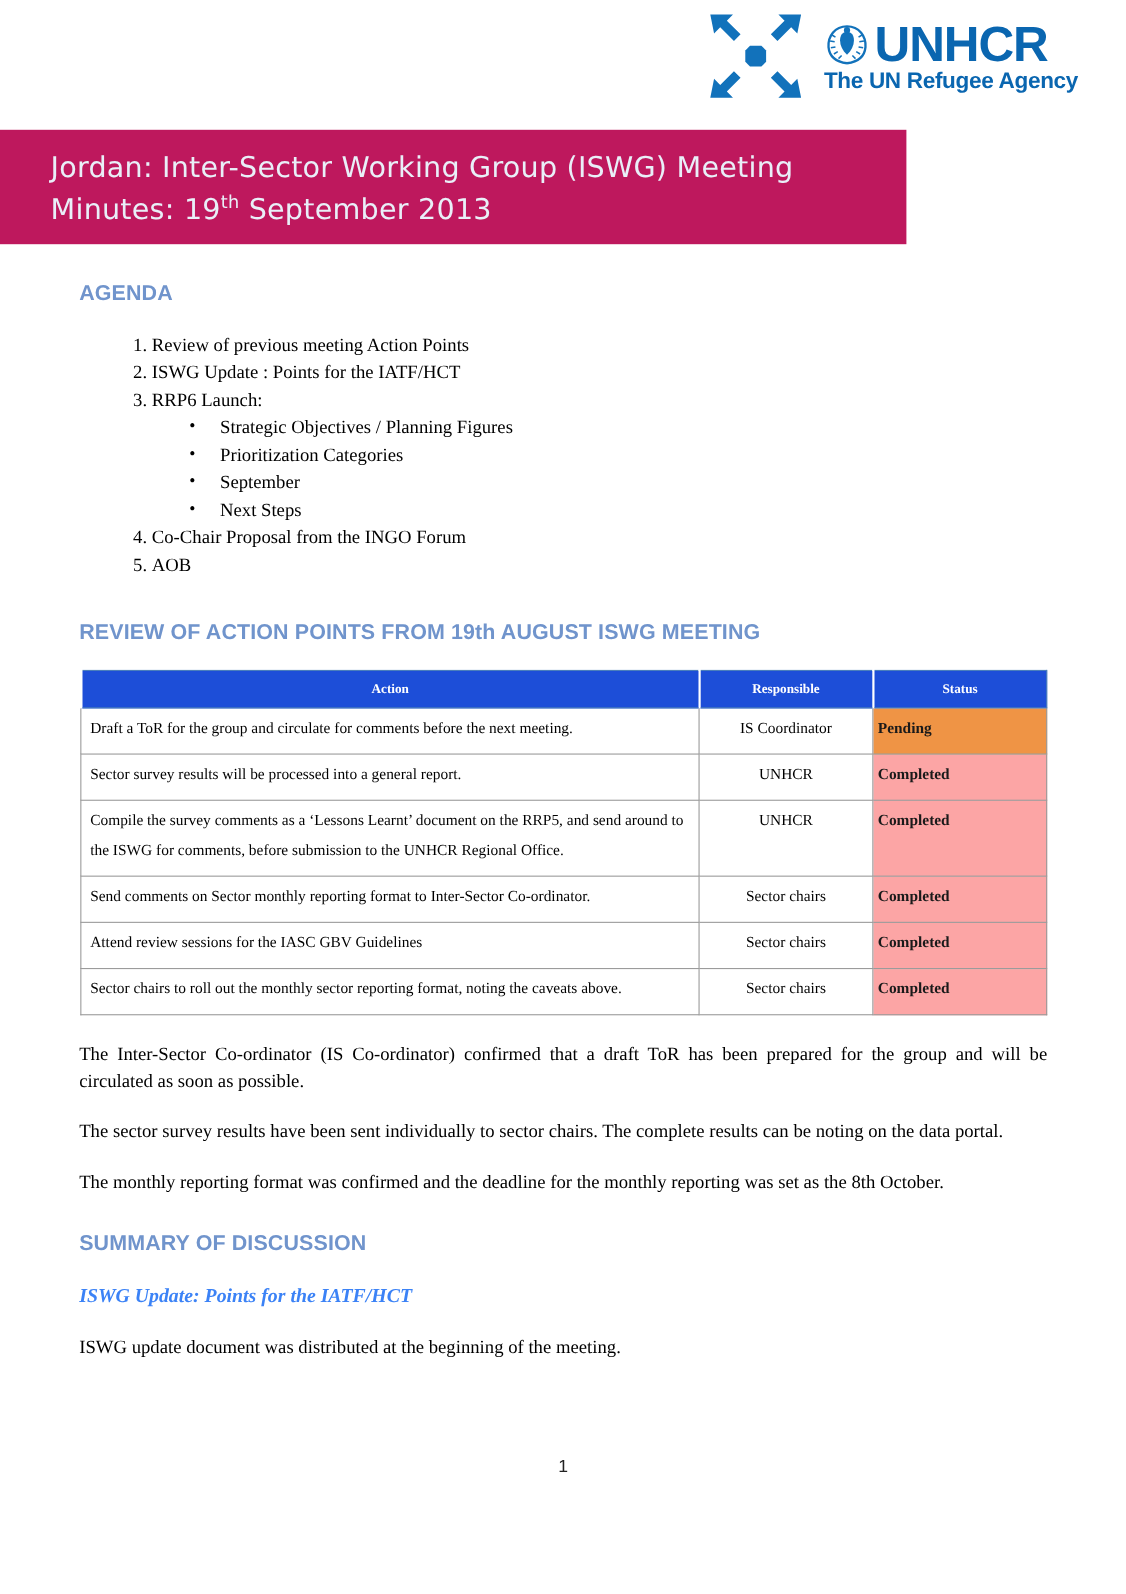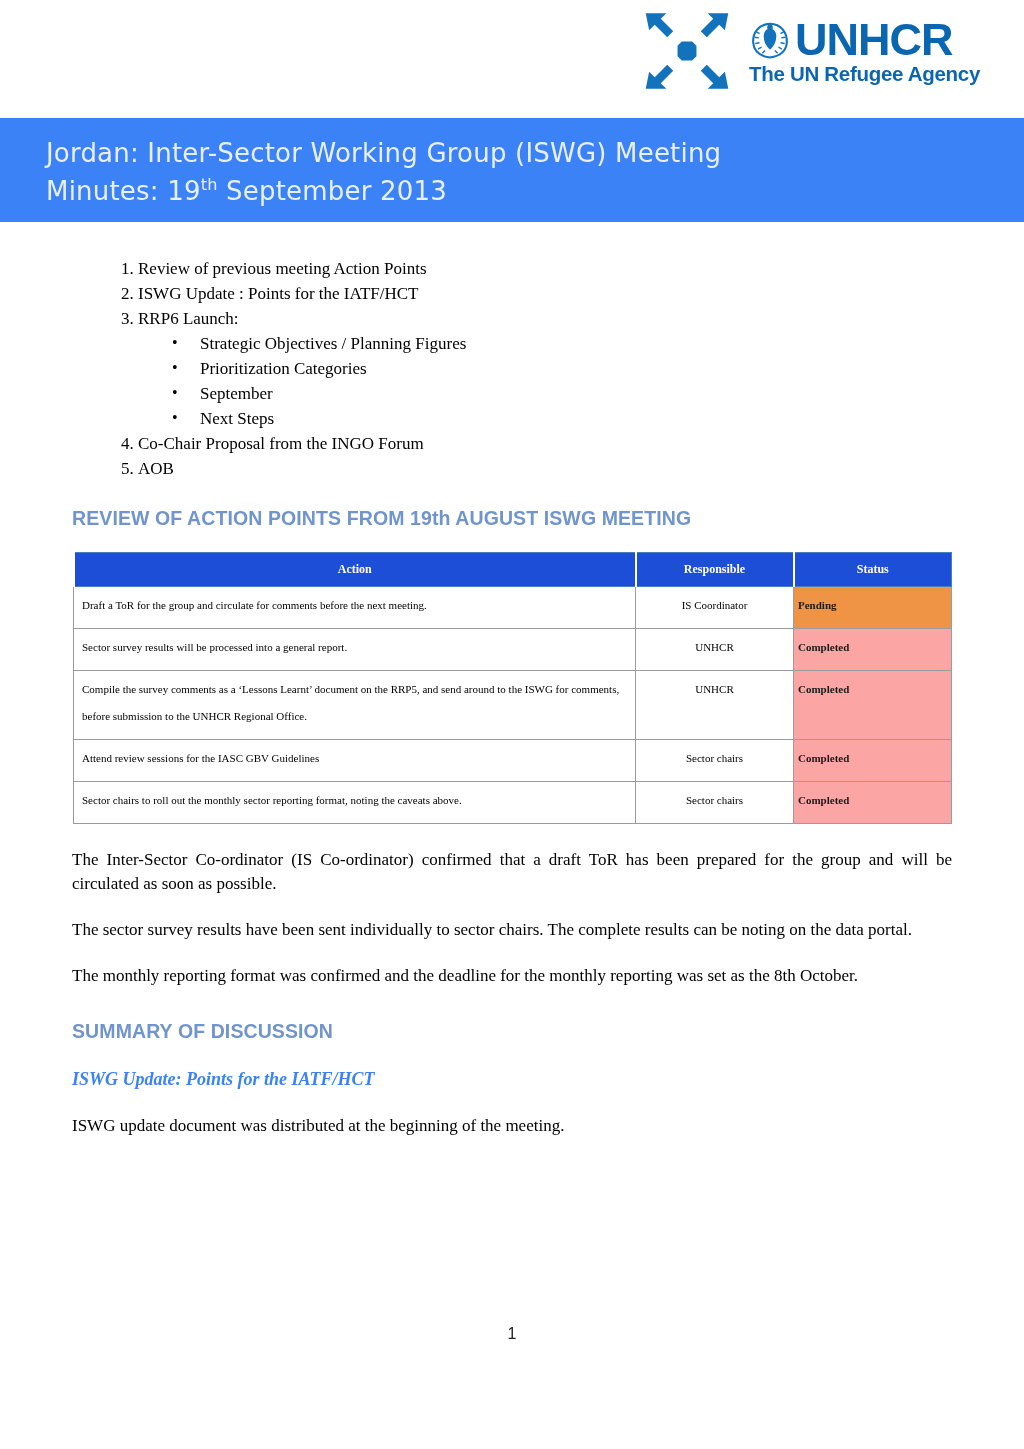--- a/index.html
+++ b/index.html
@@ -62,9 +62,9 @@
     position: absolute;
     left: 0;
     top: 118px;
-    width: 1024px;
+    width: 824px;
     height: 104px;
-    background: #3b82f6;
+    background: #be185d;
     padding: 16px 0 0 46px;
   }
   .title-banner .title-line {

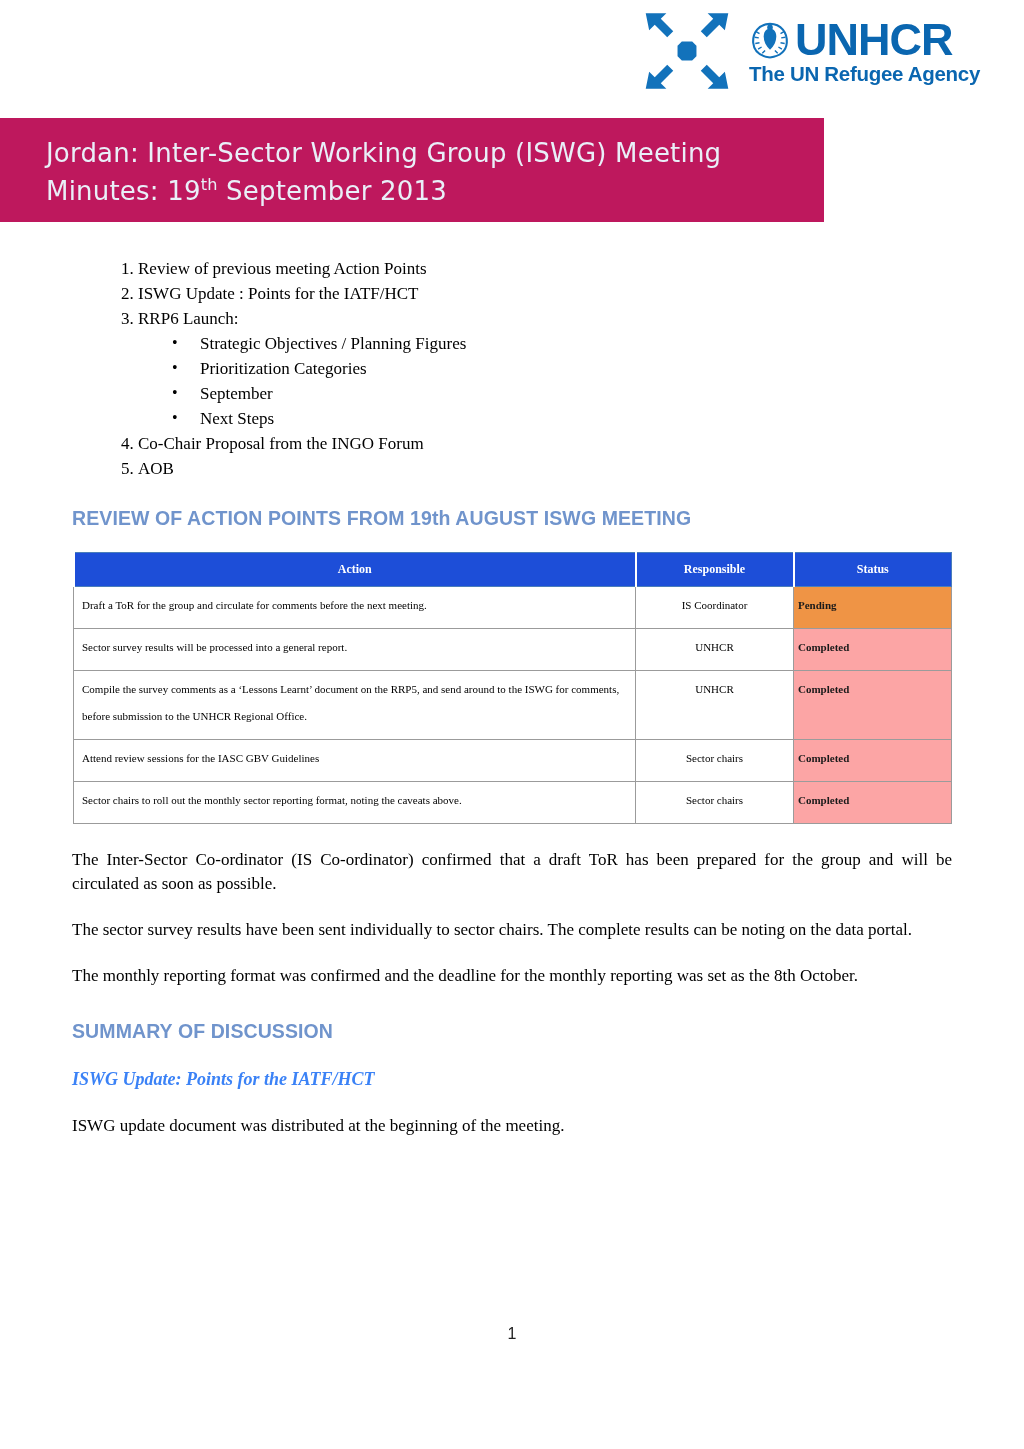--- a/index.html
+++ b/index.html
@@ -266,6 +266,7 @@
 <div class="content">
 
   <div class="agenda-wrap">
+    <h2 class="section-heading">AGENDA</h2>
 
     <ol class="agenda-list">
       <li><span>Review of previous meeting Action Points</span></li>

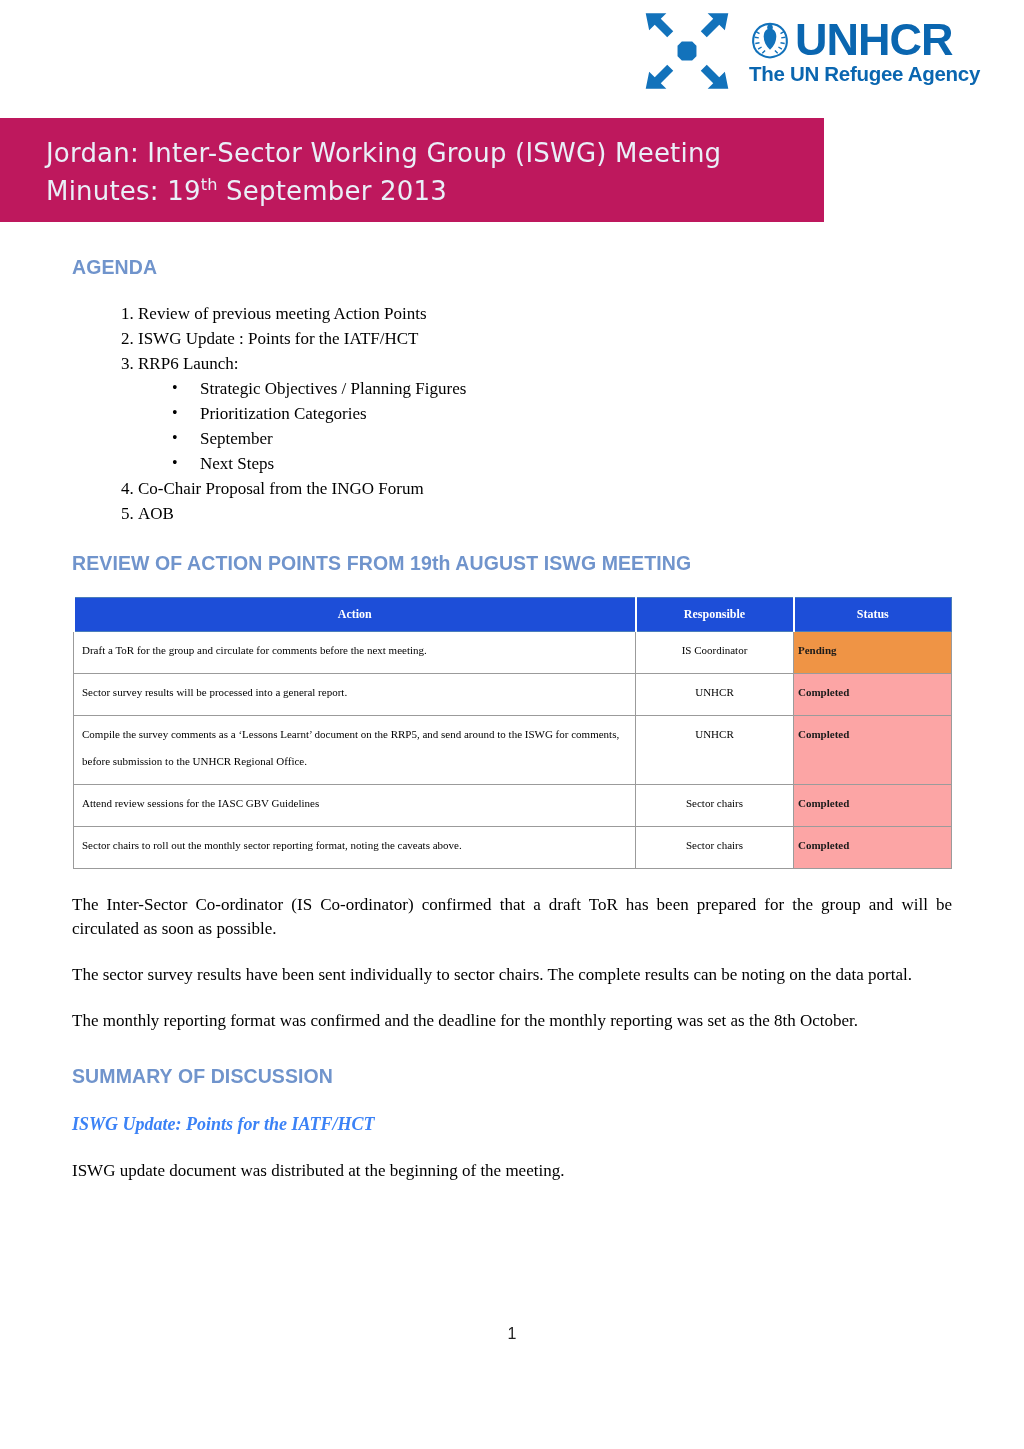--- a/index.html
+++ b/index.html
@@ -135,7 +135,7 @@
     font-size: 16px;
   }
 
-  .review-heading-wrap { margin-top: 26px; }
+  .review-heading-wrap { margin-top: 38px; }
 
   
   table.action-table {

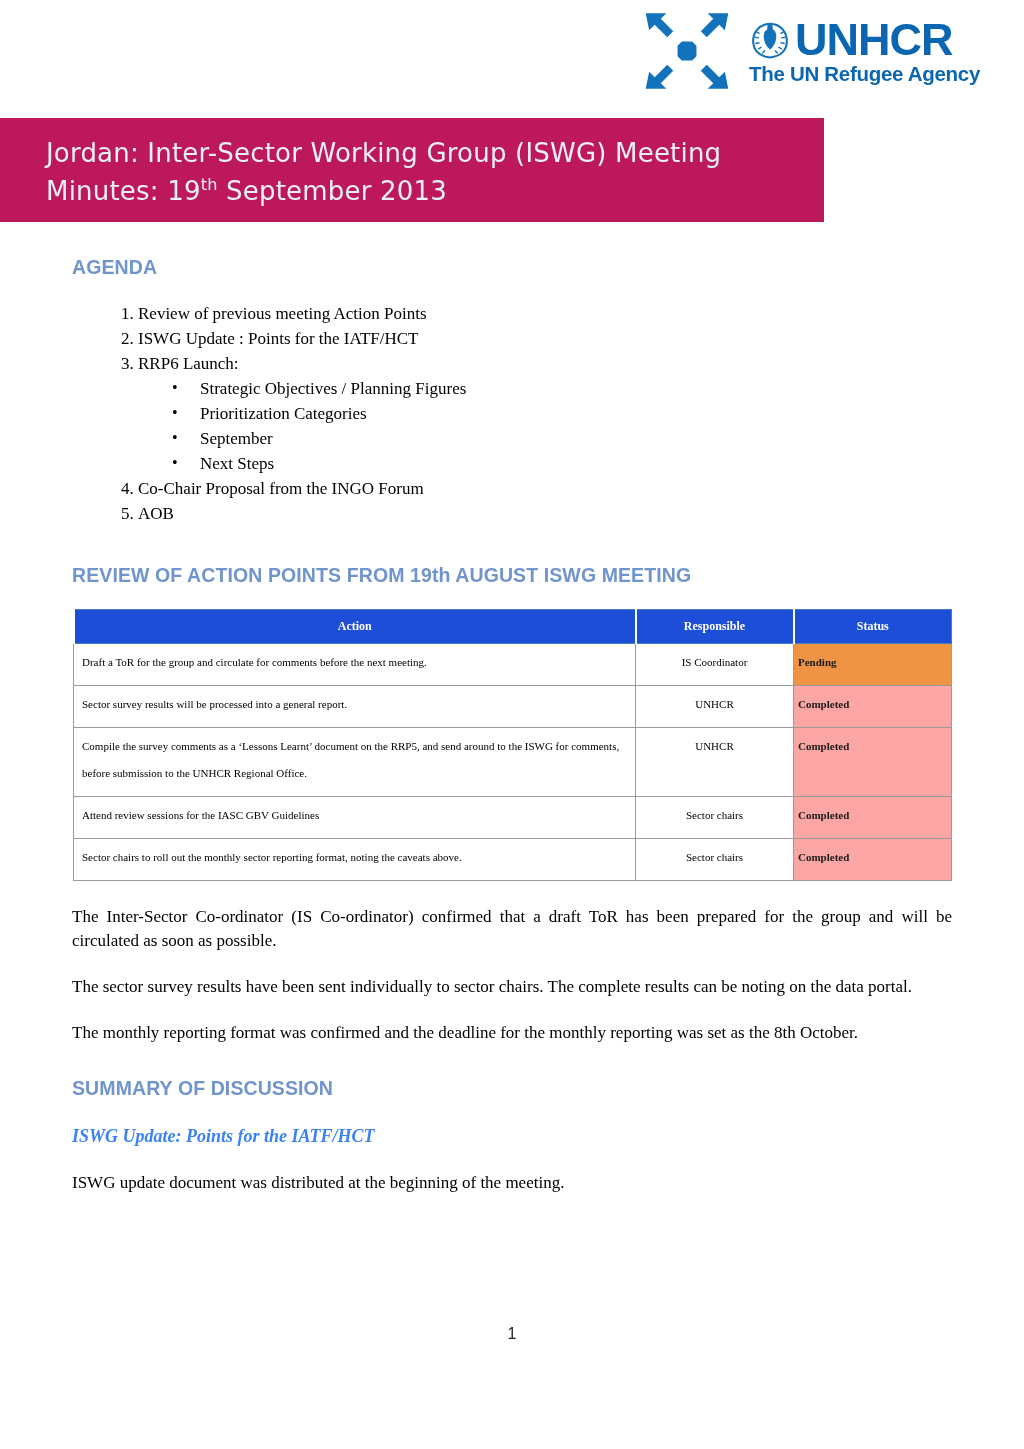--- a/index.html
+++ b/index.html
@@ -149,7 +149,7 @@
   table.action-table td {
     border: 1px solid #9b9b9b;
     vertical-align: top;
-    font-size: 11px;
+    font-size: 14px;
     line-height: 27px;
   }
   table.action-table thead th {

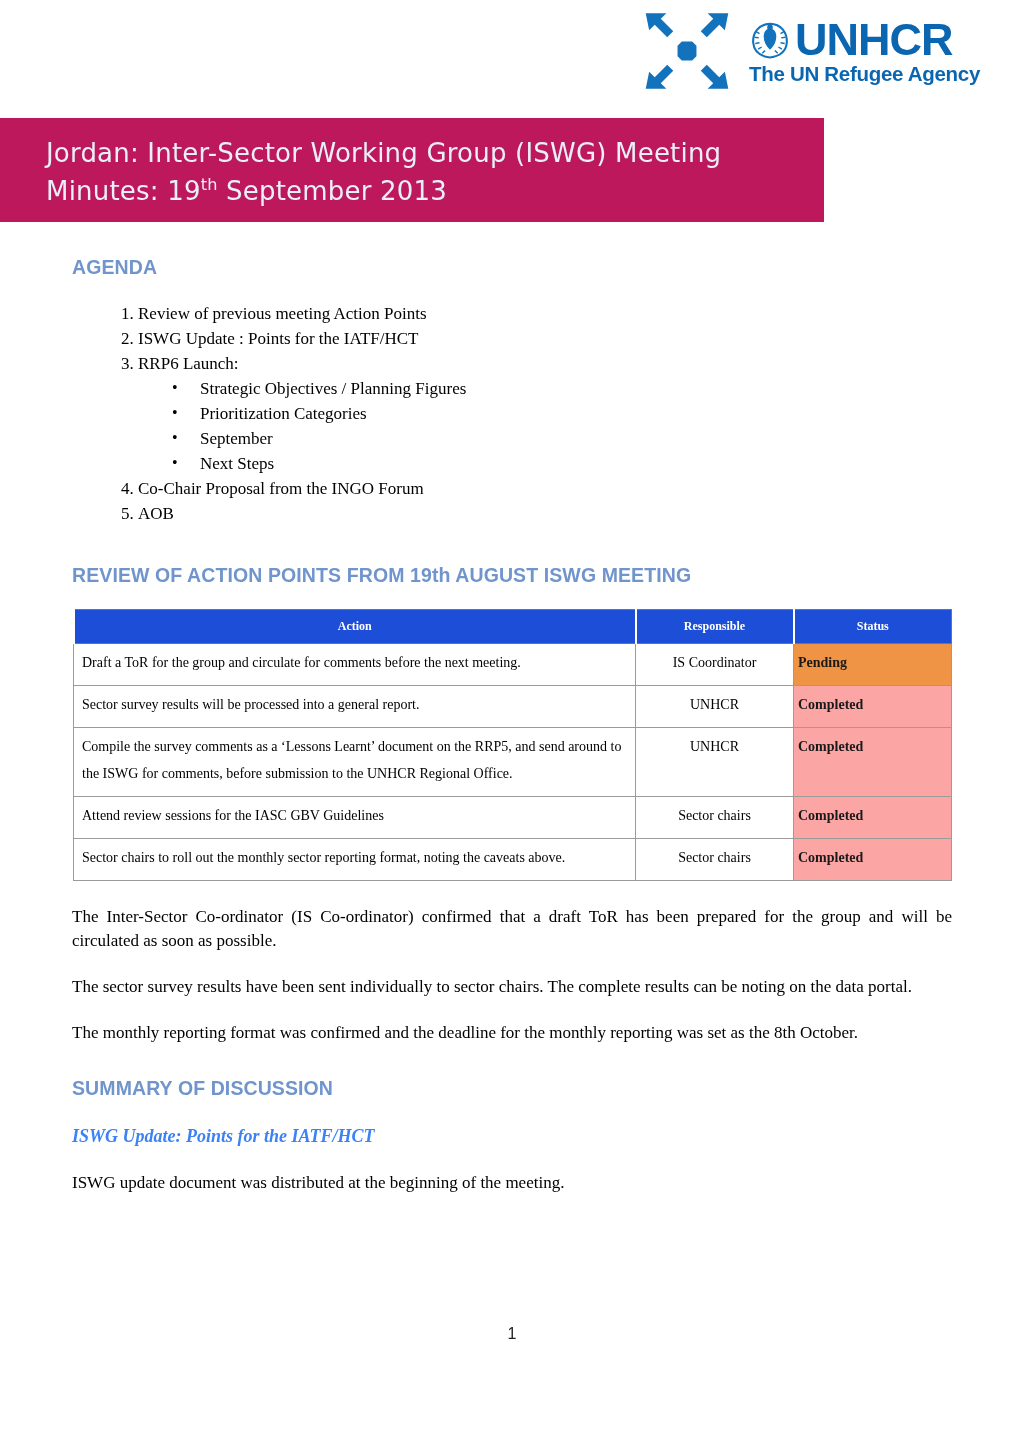--- a/index.html
+++ b/index.html
@@ -318,6 +318,11 @@
           <td class="cell-status status-completed">Completed</td>
         </tr>
         <tr>
+          <td class="cell-action">Send comments on Sector monthly reporting format to Inter-Sector Co-ordinator.</td>
+          <td class="cell-responsible">Sector chairs</td>
+          <td class="cell-status status-completed">Completed</td>
+        </tr>
+        <tr>
           <td class="cell-action">Attend review sessions for the IASC GBV Guidelines</td>
           <td class="cell-responsible">Sector chairs</td>
           <td class="cell-status status-completed">Completed</td>

